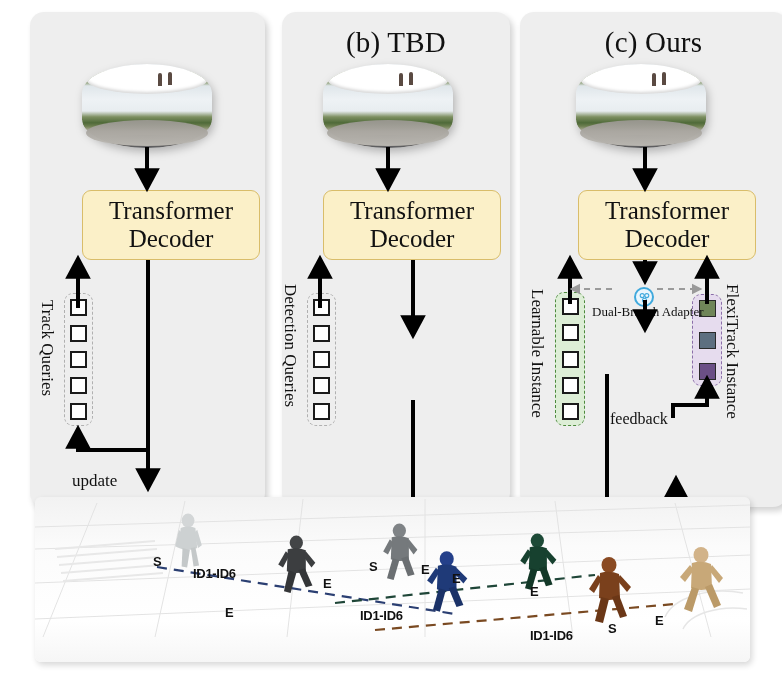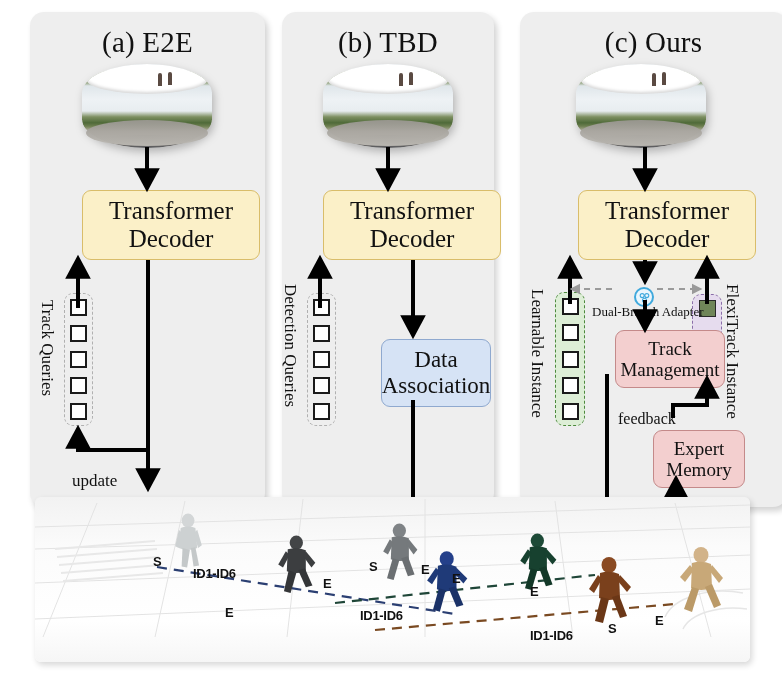--- a/index.html
+++ b/index.html
@@ -243,7 +243,6 @@
 <div class="stage">
 
   <div class="panel" id="panel-a">
-    <div class="panel-title">(a) E2E</div>
 
     <div class="ring-wrap" style="left:52px; top:52px;">
       <div class="ring">

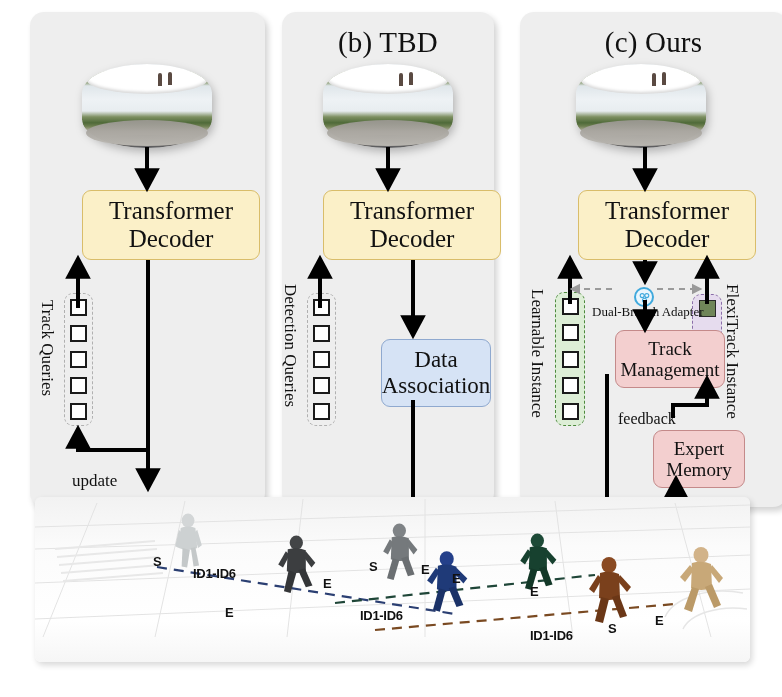--- a/index.html
+++ b/index.html
@@ -29,7 +29,7 @@
     box-shadow: 3px 4px 6px rgba(0,0,0,0.18);
   }
   #panel-a { left: 30px;  top: 12px; width: 235px; height: 495px; }
-  #panel-b { left: 282px; top: 12px; width: 212px; height: 495px; }
+  #panel-b { left: 282px; top: 12px; width: 212px; height: 495px; padding-left: 16px; }
   #panel-c { left: 520px; top: 12px; width: 267px; height: 495px; }
 
   .panel-title {

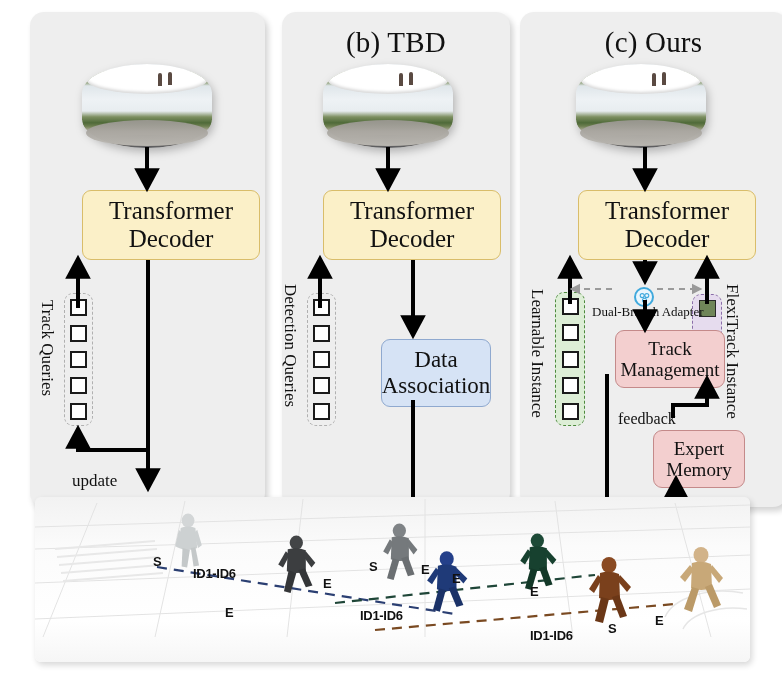--- a/index.html
+++ b/index.html
@@ -306,10 +306,6 @@
 
     <div class="vlabel" style="left:18px; top:272px;">Detection Queries</div>
 
-    <div class="node node-assoc" style="left:76px; top:327px; width:110px; height:68px;">
-      <span>Data</span>
-      <span>Association</span>
-    </div>
   </div>
 
   <div class="panel" id="panel-c">

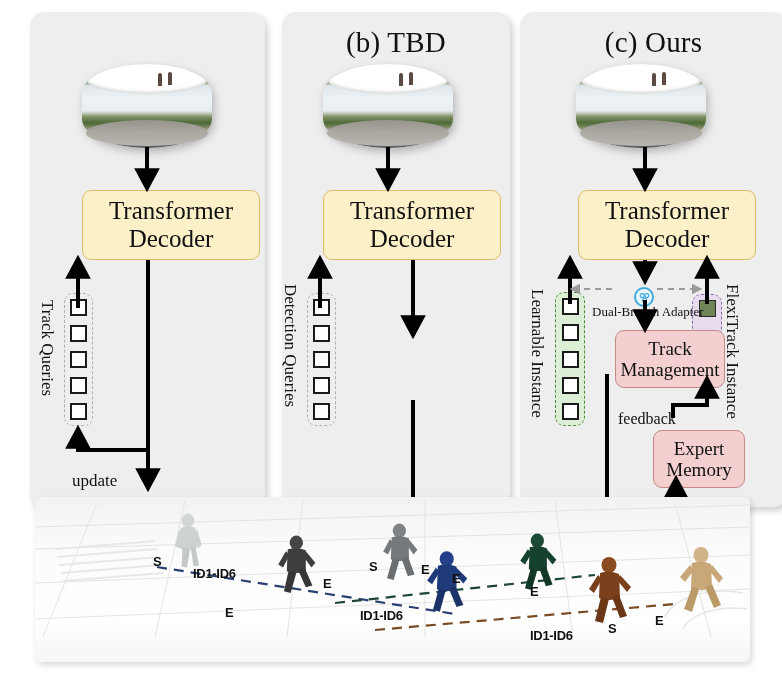--- a/index.html
+++ b/index.html
@@ -357,10 +357,6 @@
     </div>
     <div class="hlabel tiny" style="left:72px; top:292px;">Dual-Branch Adapter</div>
 
-    <div class="node node-pink" style="left:72px; top:318px; width:110px; height:58px;">
-      <span>Track</span>
-      <span>Management</span>
-    </div>
 
     <div class="hlabel" style="left:98px; top:398px; font-size:16px;">feedback</div>
 

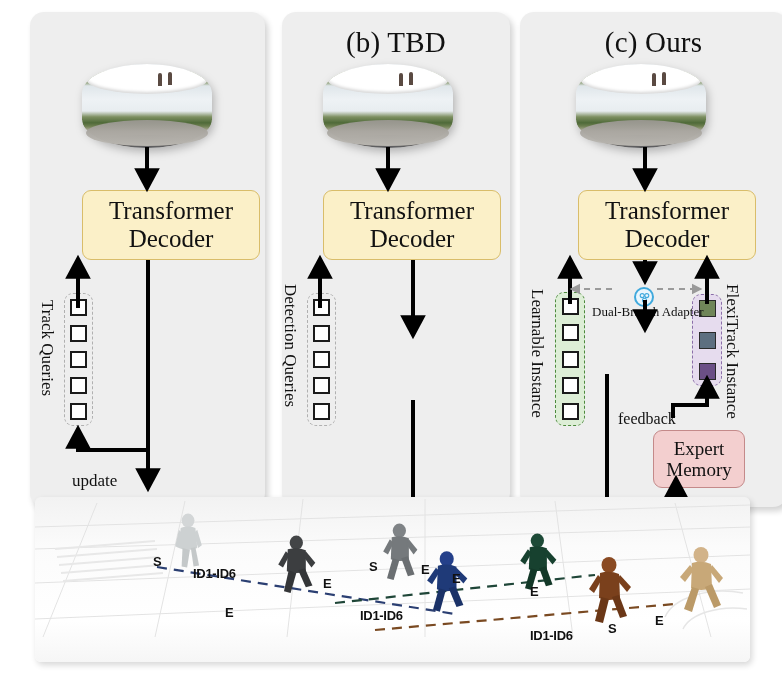--- a/index.html
+++ b/index.html
@@ -358,7 +358,7 @@
     <div class="hlabel tiny" style="left:72px; top:292px;">Dual-Branch Adapter</div>
 
 
-    <div class="hlabel" style="left:98px; top:398px; font-size:16px;">feedback</div>
+    <div class="hlabel" style="left:90px; top:398px; font-size:16px;">feedback</div>
 
     <div class="node node-pink" style="left:110px; top:418px; width:92px; height:58px;">
       <span>Expert</span>

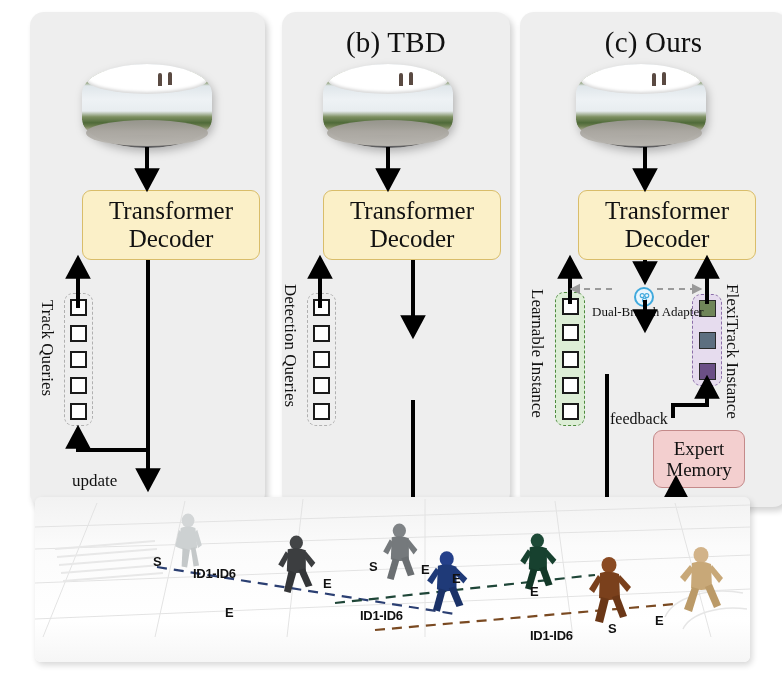--- a/index.html
+++ b/index.html
@@ -360,10 +360,6 @@
 
     <div class="hlabel" style="left:90px; top:398px; font-size:16px;">feedback</div>
 
-    <div class="node node-pink" style="left:110px; top:418px; width:92px; height:58px;">
-      <span>Expert</span>
-      <span>Memory</span>
-    </div>
   </div>
 
   <svg class="arrows">

